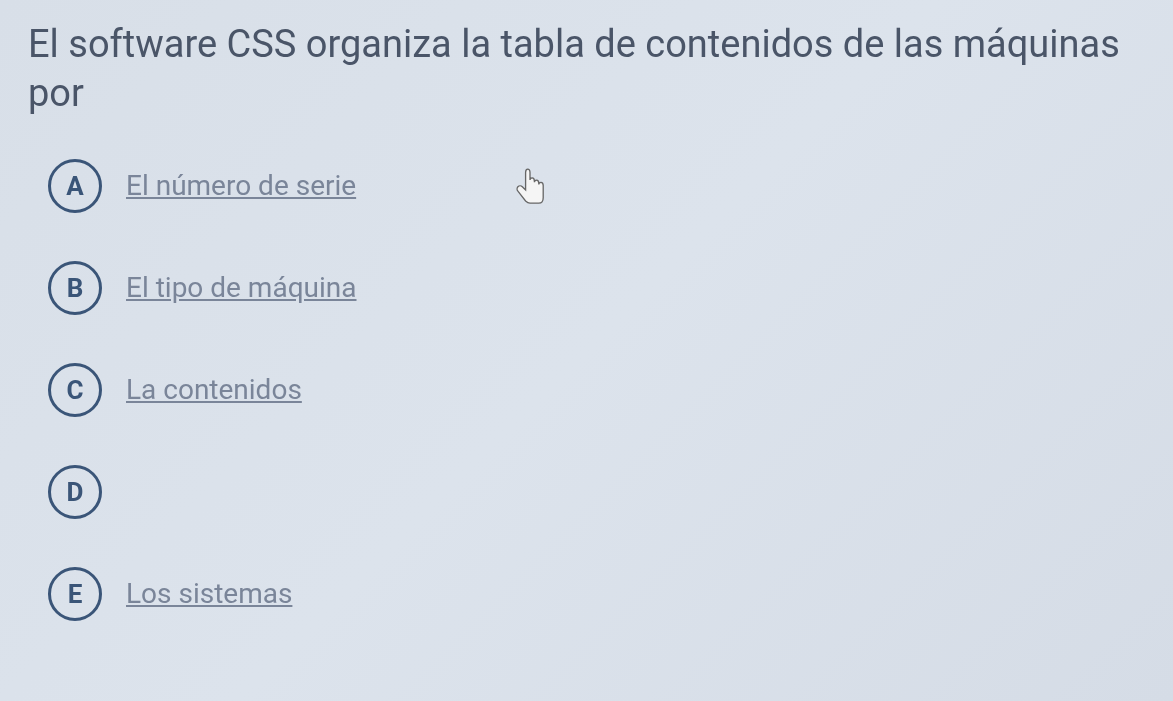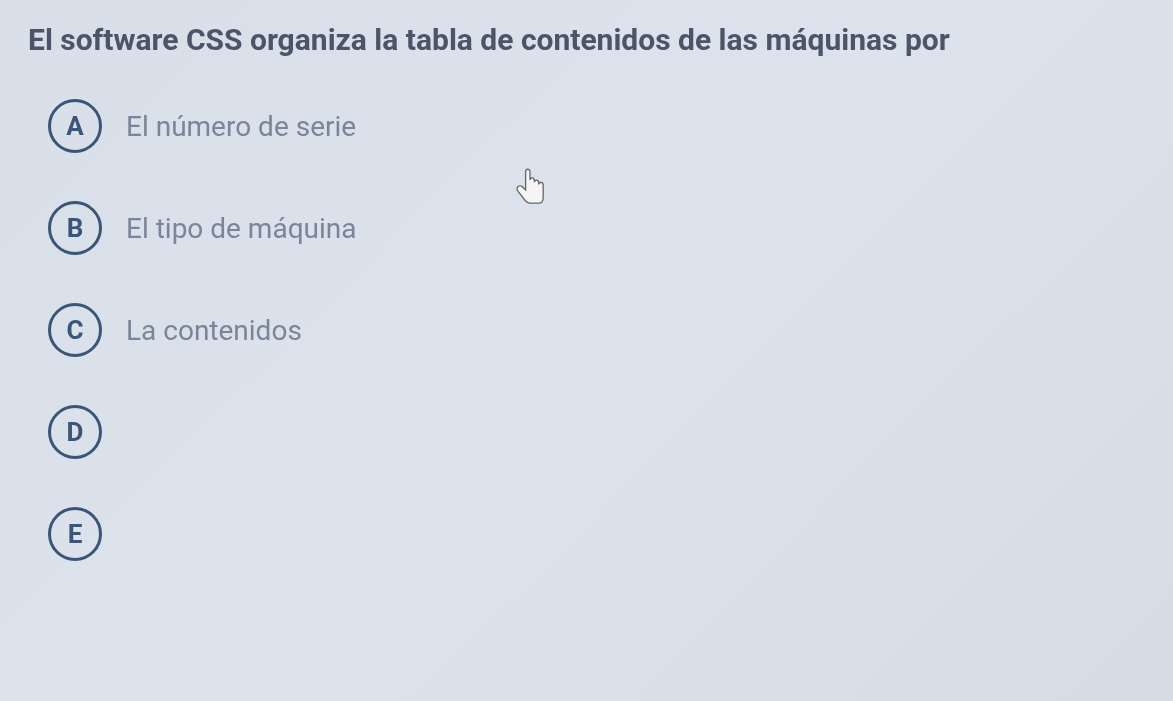--- a/index.html
+++ b/index.html
@@ -17,9 +17,9 @@
       overflow: hidden;
     }
     .question {
-      font-size: 30px;
+      font-size: 38px;
       color: #4a5568;
-      font-weight: 700;
+      font-weight: 400;
       margin-bottom: 40px;
       line-height: 1.3;
     }

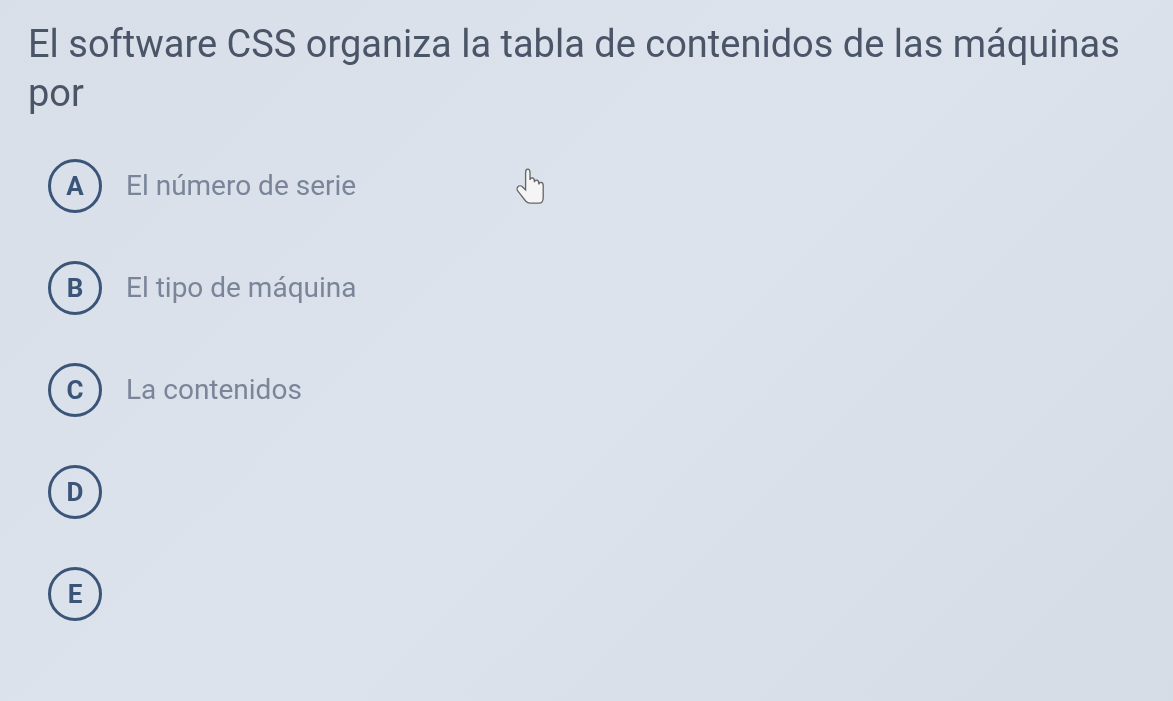--- a/index.html
+++ b/index.html
@@ -52,6 +52,7 @@
       font-size: 28px;
       color: #7a8599;
       font-weight: 400;
+      text-decoration: underline;
     }
     .cursor-hand {
       position: absolute;

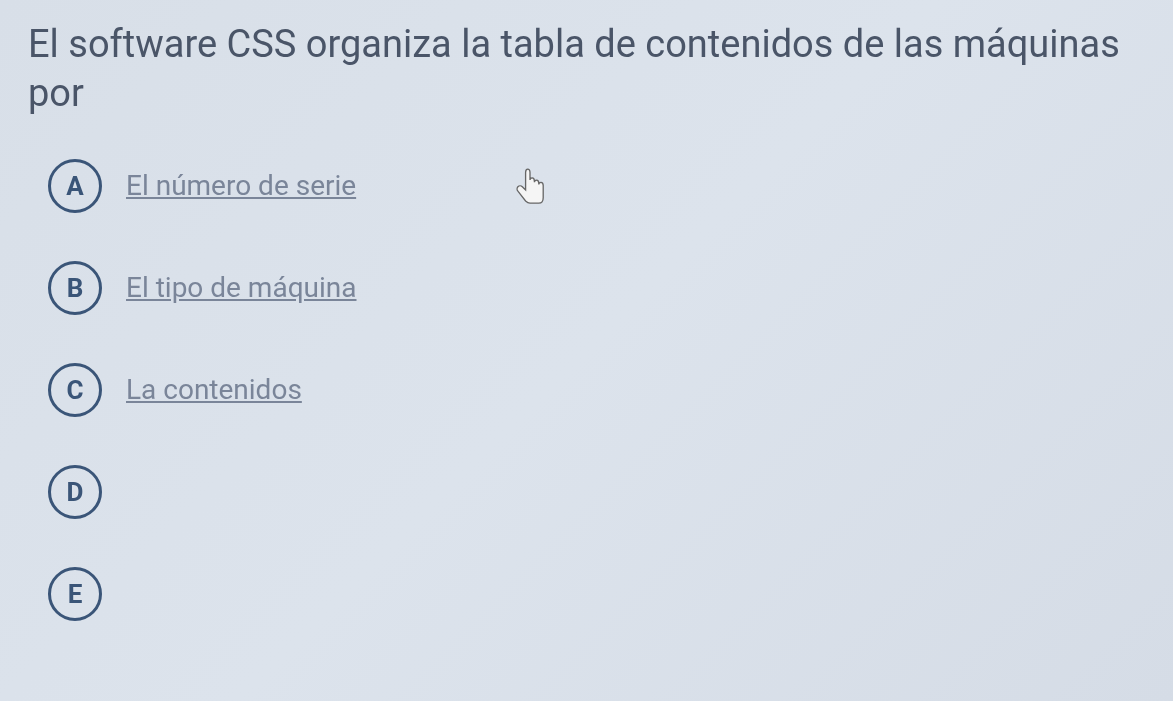--- a/index.html
+++ b/index.html
@@ -86,6 +86,7 @@
   </div>
   <div class="option">
     <div class="option-letter">E</div>
+    <div class="option-text">Los sistemas</div>
   </div>
 </div>
 

